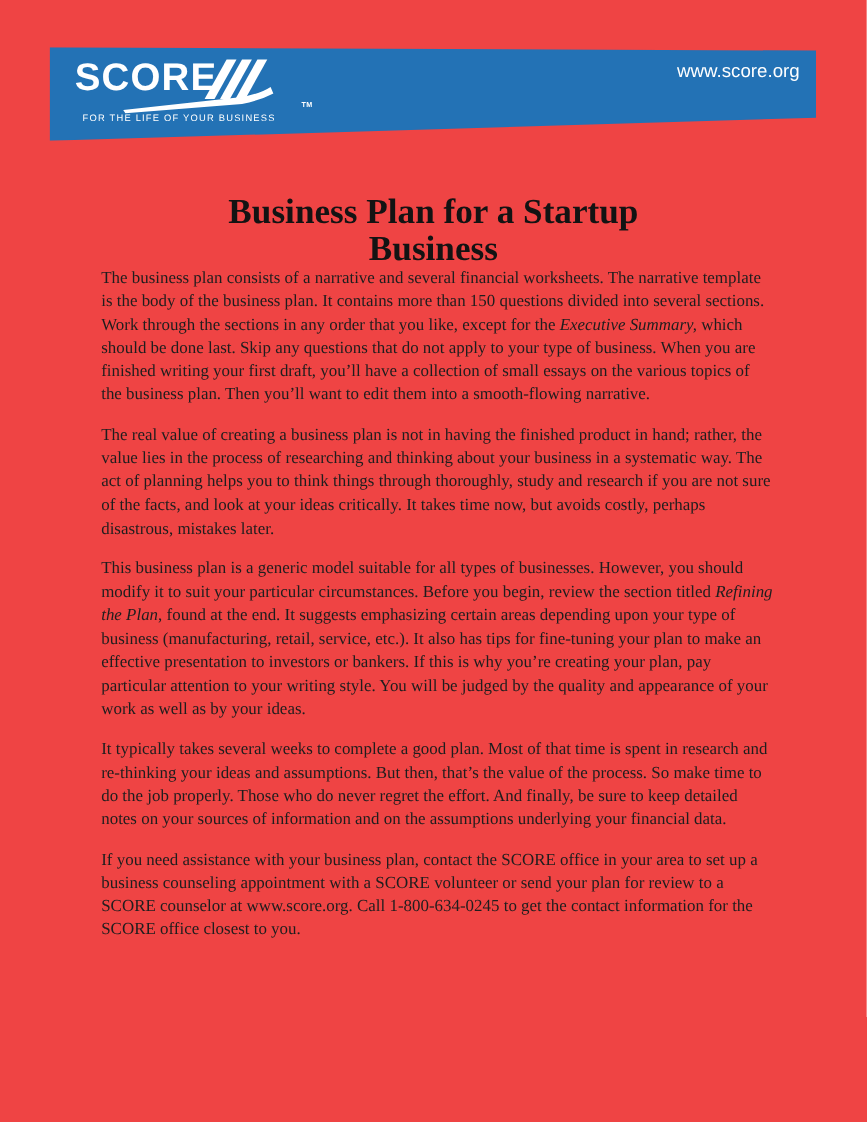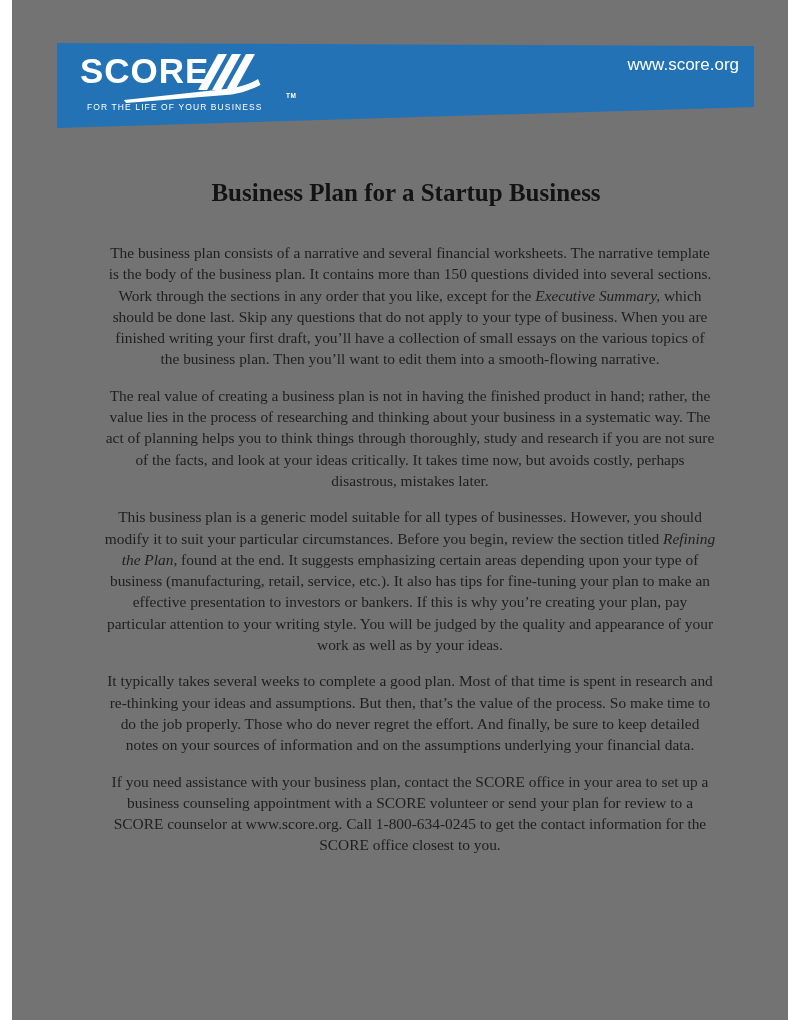--- a/index.html
+++ b/index.html
@@ -12,8 +12,7 @@
   }
   .page {
     position: absolute; inset: 0;
-    background: #737373;
-    margin-left: 12px;
+    background: #ef4444;
   }
 
   

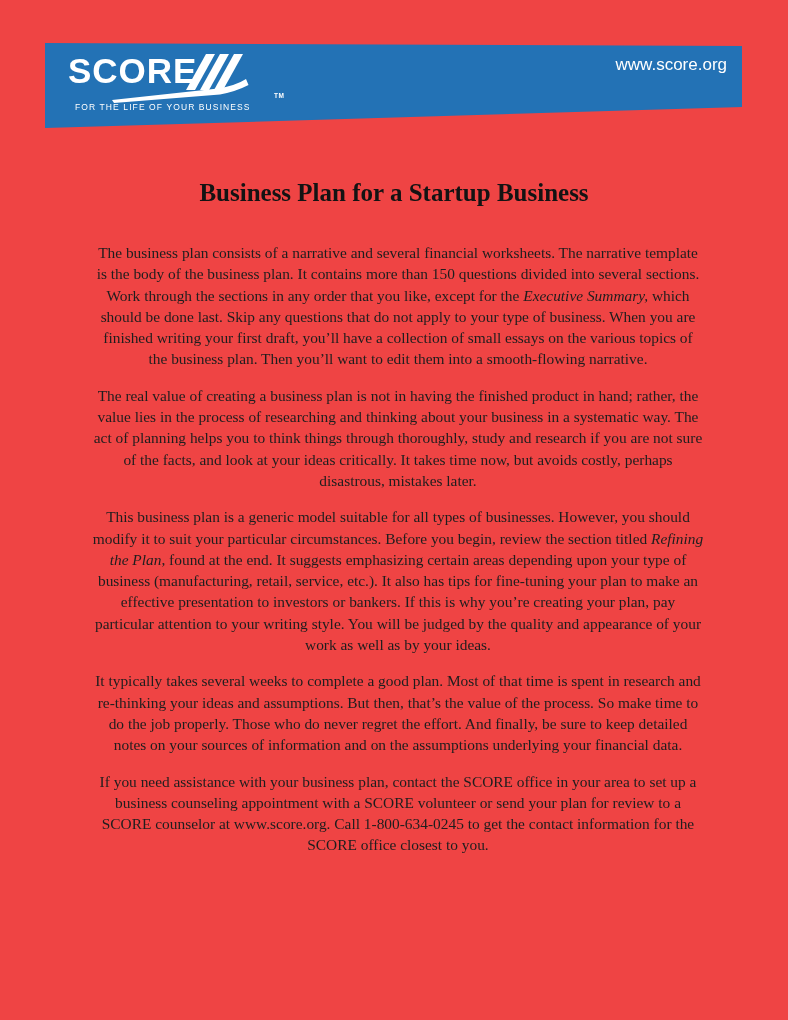--- a/index.html
+++ b/index.html
@@ -69,7 +69,7 @@
     width: 788px;
     text-align: center;
     font-weight: 700;
-    font-size: 25px;
+    font-size: 32px;
     line-height: 33px;
     color: #131313;
   }

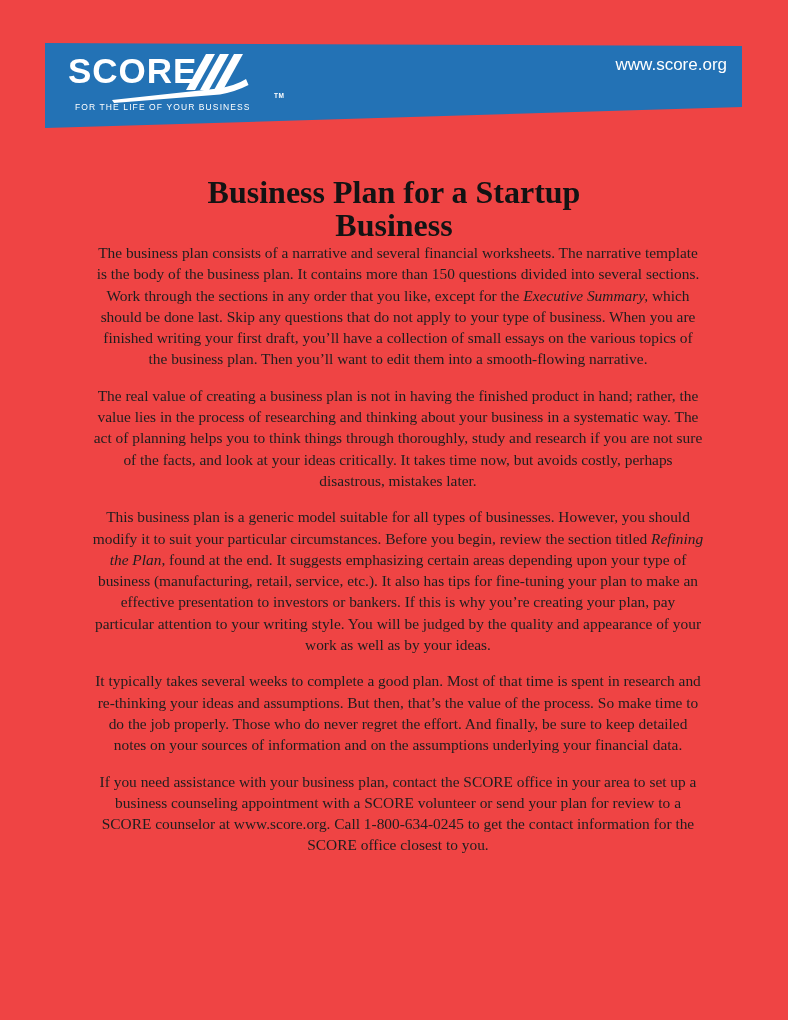--- a/index.html
+++ b/index.html
@@ -119,7 +119,7 @@
     <span class="title-inner">Business Plan for a Startup Business</span>
   </h1>
 
-  <div class="body-text" style="color: rgb(30, 30, 30); text-align: center;">
+  <div class="body-text" style="color: rgb(30, 30, 30);">
       <p class="para"><span>The business plan consists of a narrative and several financial worksheets. The narrative template is the body of the business plan. It contains more than 150 questions divided into several sections. Work through the sections in any order that you like, except for the </span><span class="italic">Executive Summary,</span><span> which should be done last. Skip any questions that do not apply to your type of business. When you are finished writing your first draft, you’ll have a collection of small essays on the various topics of the business plan. Then you’ll want to edit them into a smooth-flowing narrative.</span></p>
       <p class="para"><span>The real value of creating a business plan is not in having the finished product in hand; rather, the value lies in the process of researching and thinking about your business in a systematic way. The act of planning helps you to think things through thoroughly, study and research if you are not sure of the facts, and look at your ideas critically. It takes time now, but avoids costly, perhaps disastrous, mistakes later.</span></p>
       <p class="para"><span>This business plan is a generic model suitable for all types of businesses. However, you should modify it to suit your particular circumstances. Before you begin, review the section titled </span><span class="italic">Refining the Plan</span><span>, found at the end. It suggests emphasizing certain areas depending upon your type of business (manufacturing, retail, service, etc.). It also has tips for fine-tuning your plan to make an effective presentation to investors or bankers. If this is why you’re creating your plan, pay particular attention to your writing style. You will be judged by the quality and appearance of your work as well as by your ideas.</span></p>

